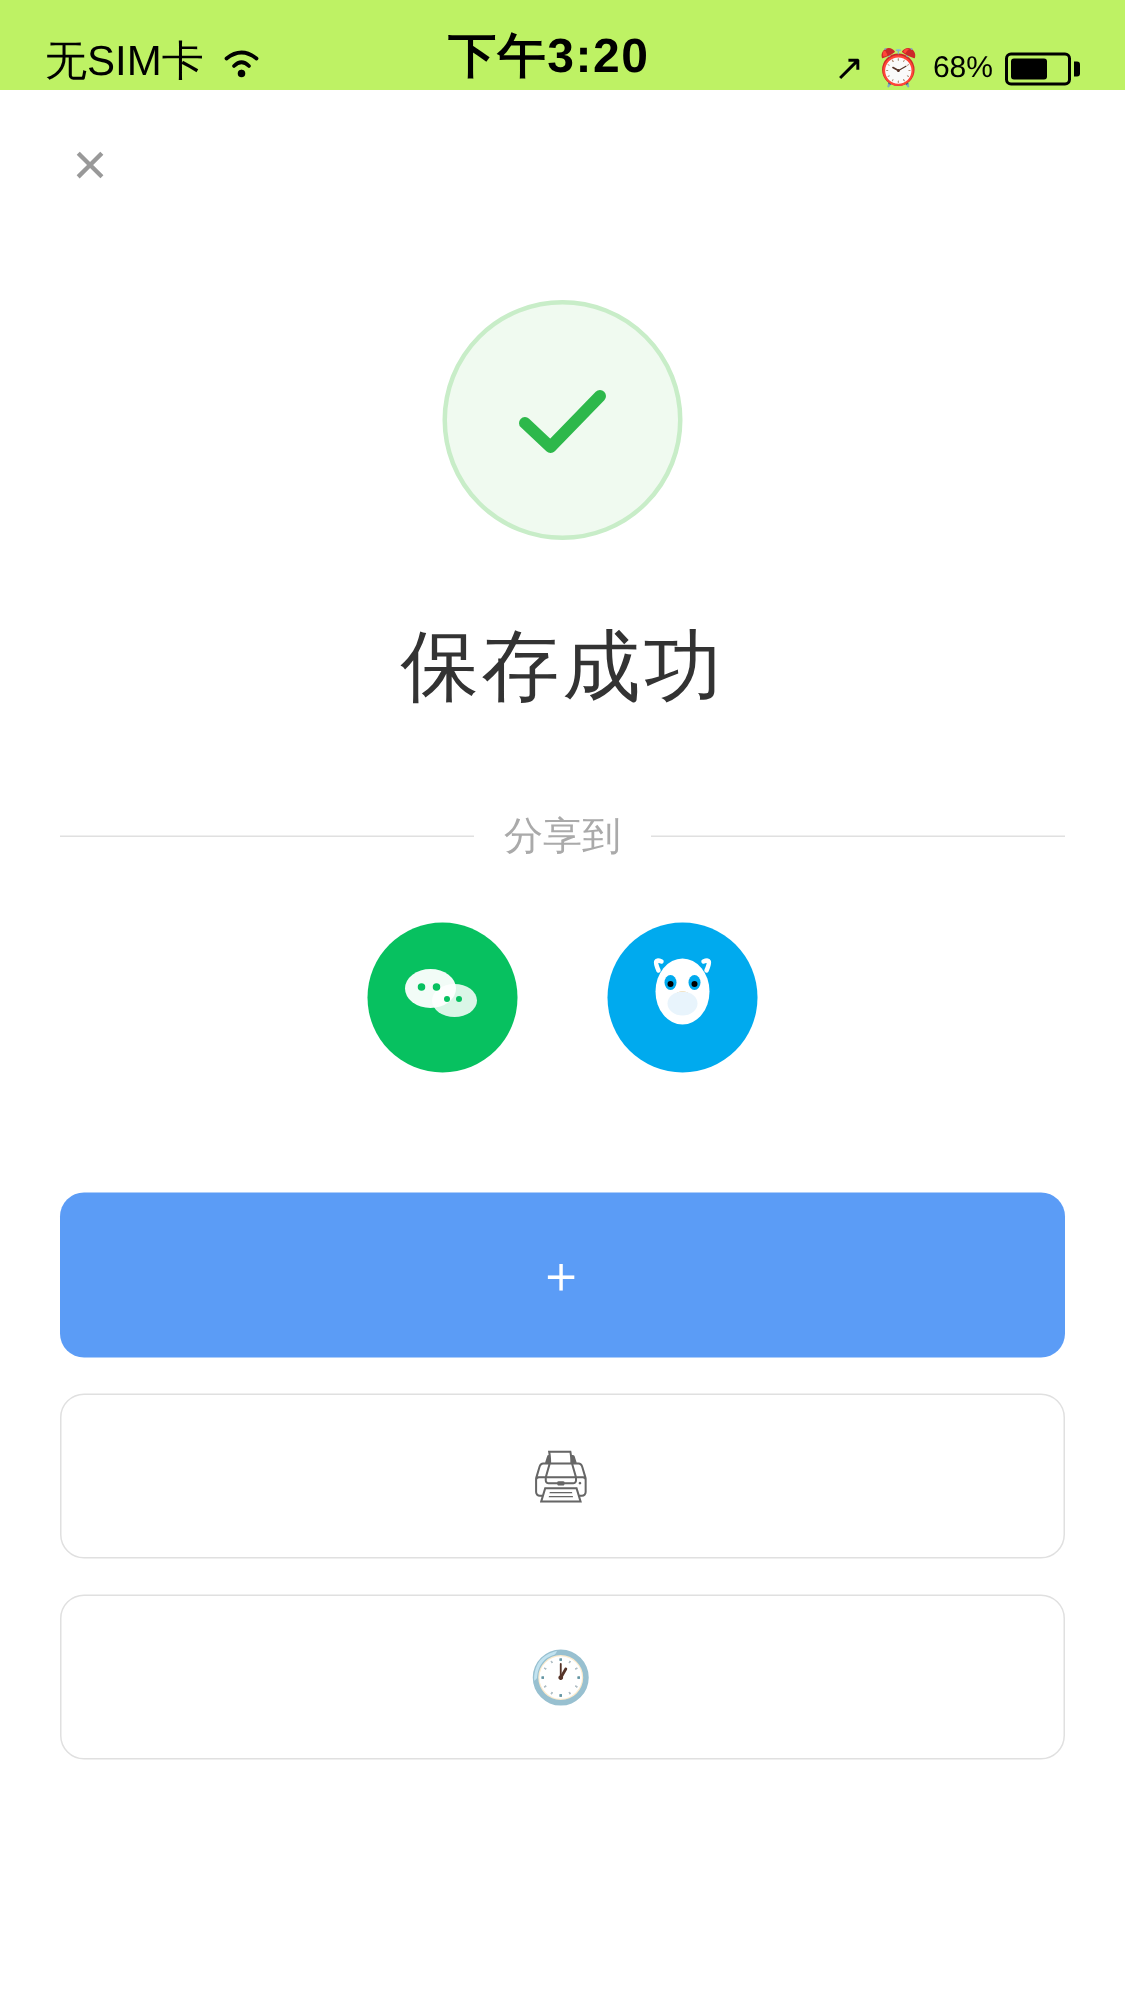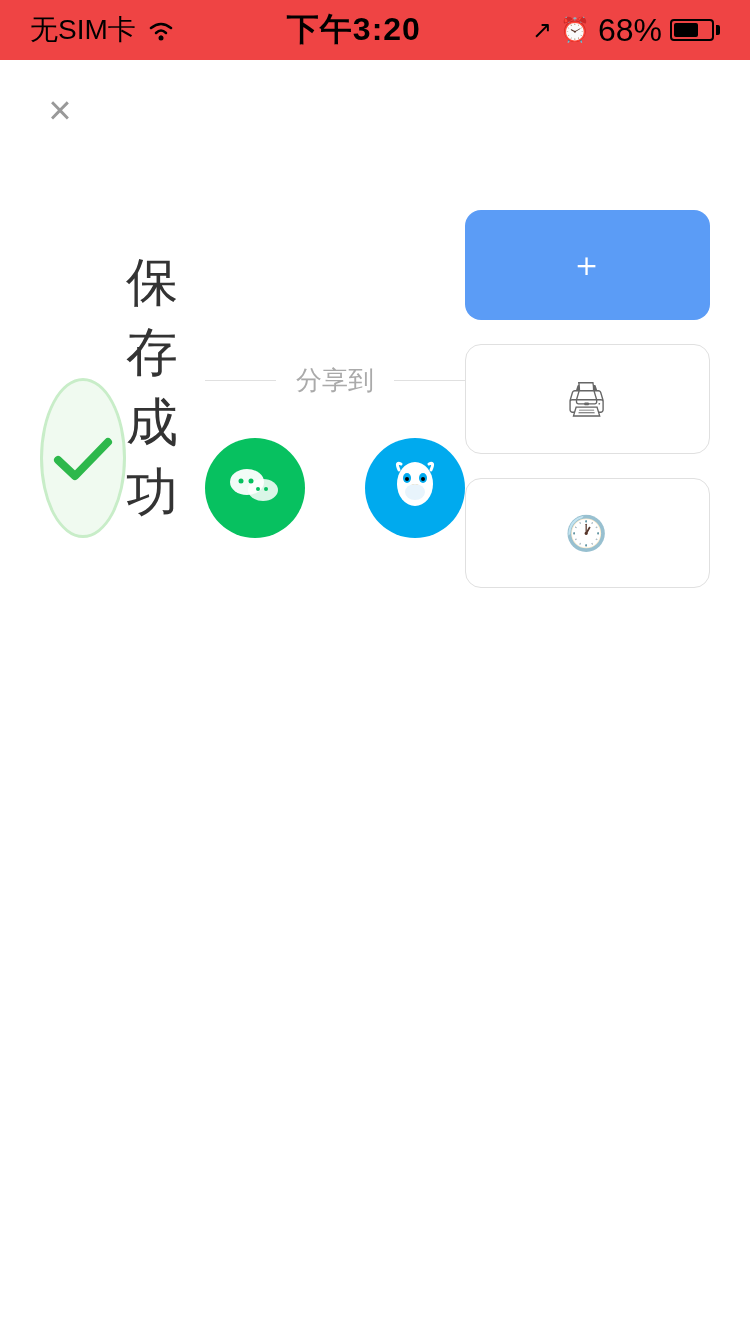--- a/index.html
+++ b/index.html
@@ -22,10 +22,10 @@
       width: 100%;
       height: 60px;
       display: flex;
-      align-items: center;
+      align-items: flex-end;
       justify-content: space-between;
       padding: 0 30px;
-      background: #ef4444;
+      background: #bef264;
     }
 
     .status-left {

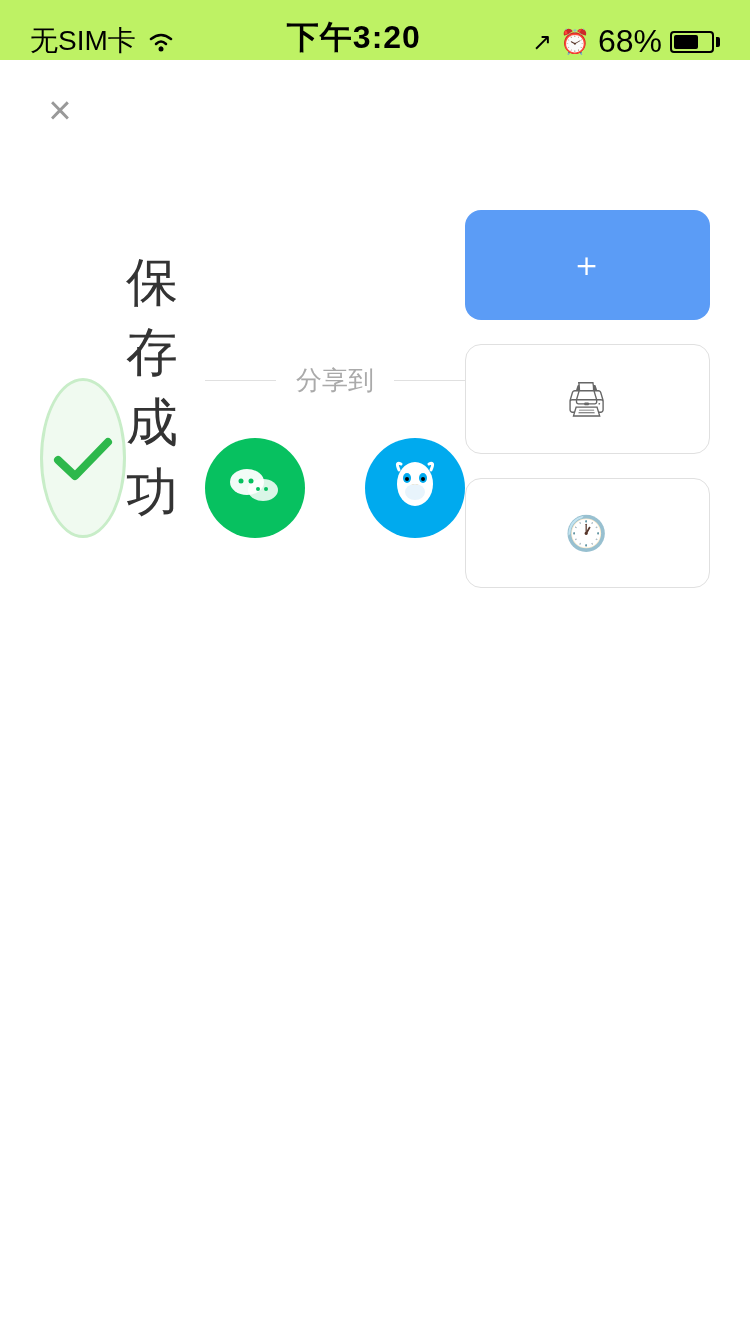--- a/index.html
+++ b/index.html
@@ -252,7 +252,7 @@
   <div class="status-right">
     <span style="font-size:24px;">↗</span>
     <span style="font-size:24px;">⏰</span>
-    <span style="font-size:32px;">68%</span>
+    <span style="font-size:20px;">68%</span>
     <div class="battery">
       <div class="battery-body">
         <div class="battery-fill"></div>

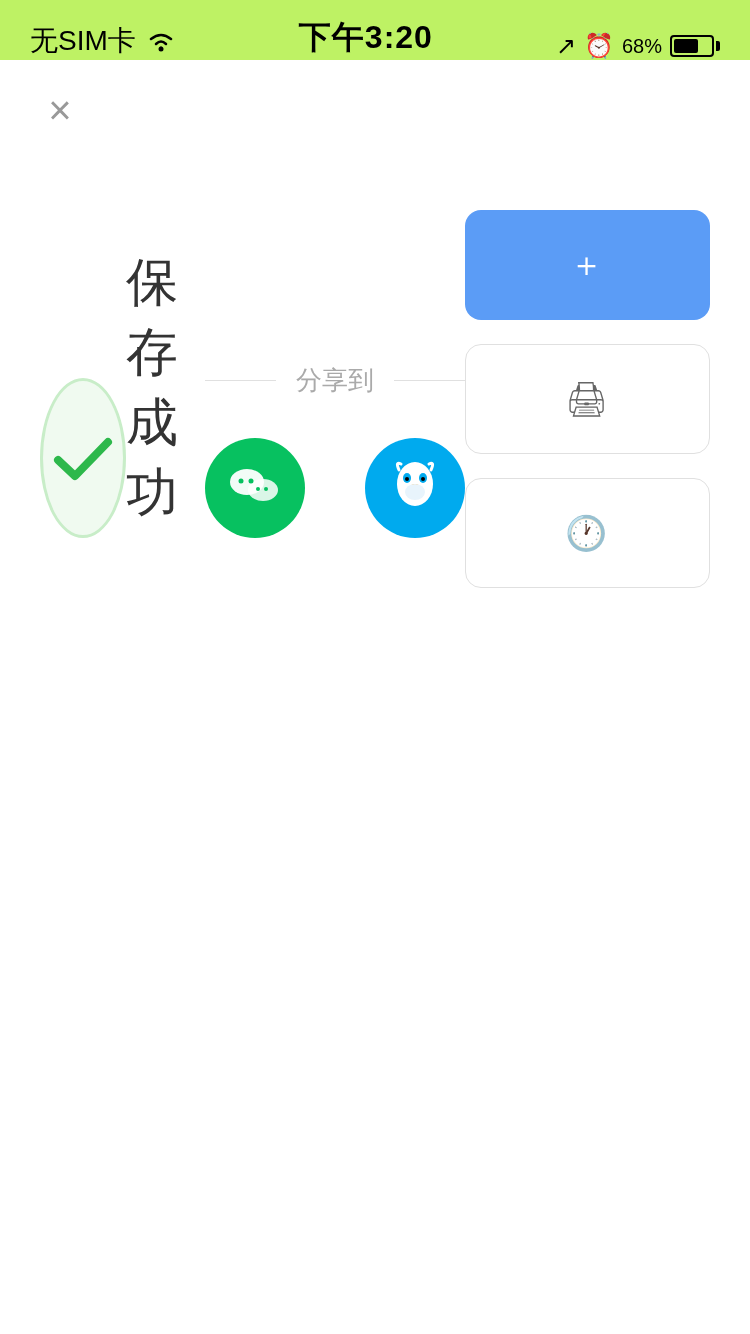--- a/index.html
+++ b/index.html
@@ -73,8 +73,8 @@
     
     .main-content {
       display: flex;
-      flex-direction: row;
-      align-items: flex-end;
+      flex-direction: column;
+      align-items: center;
       padding: 20px 40px 40px;
     }
 

